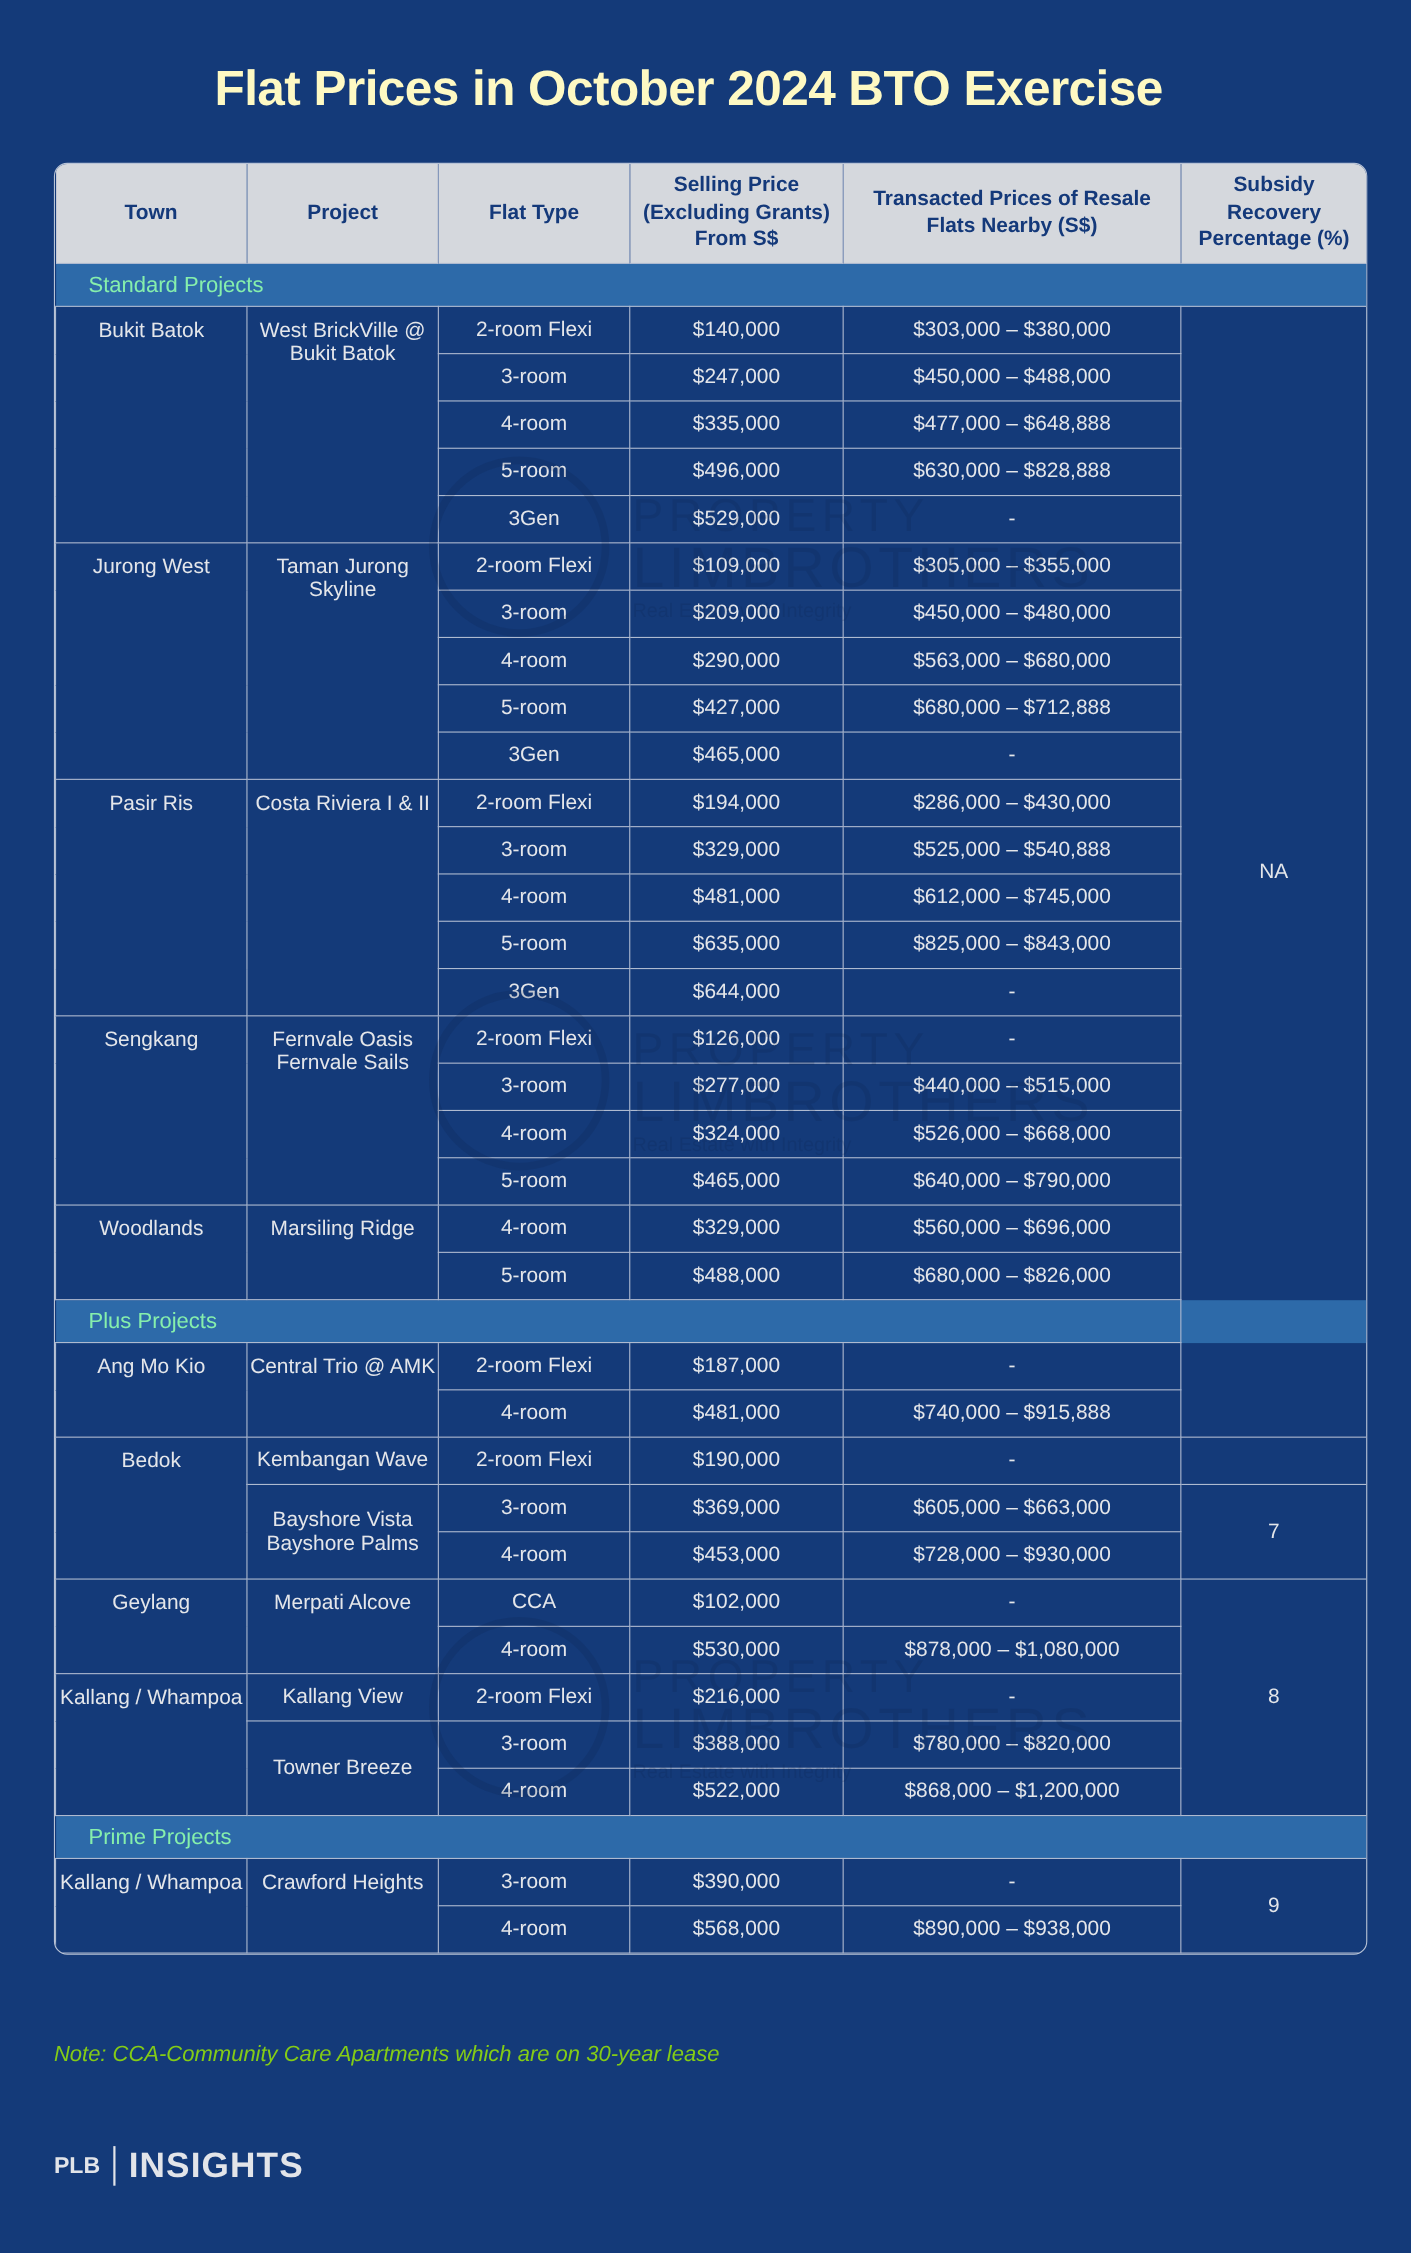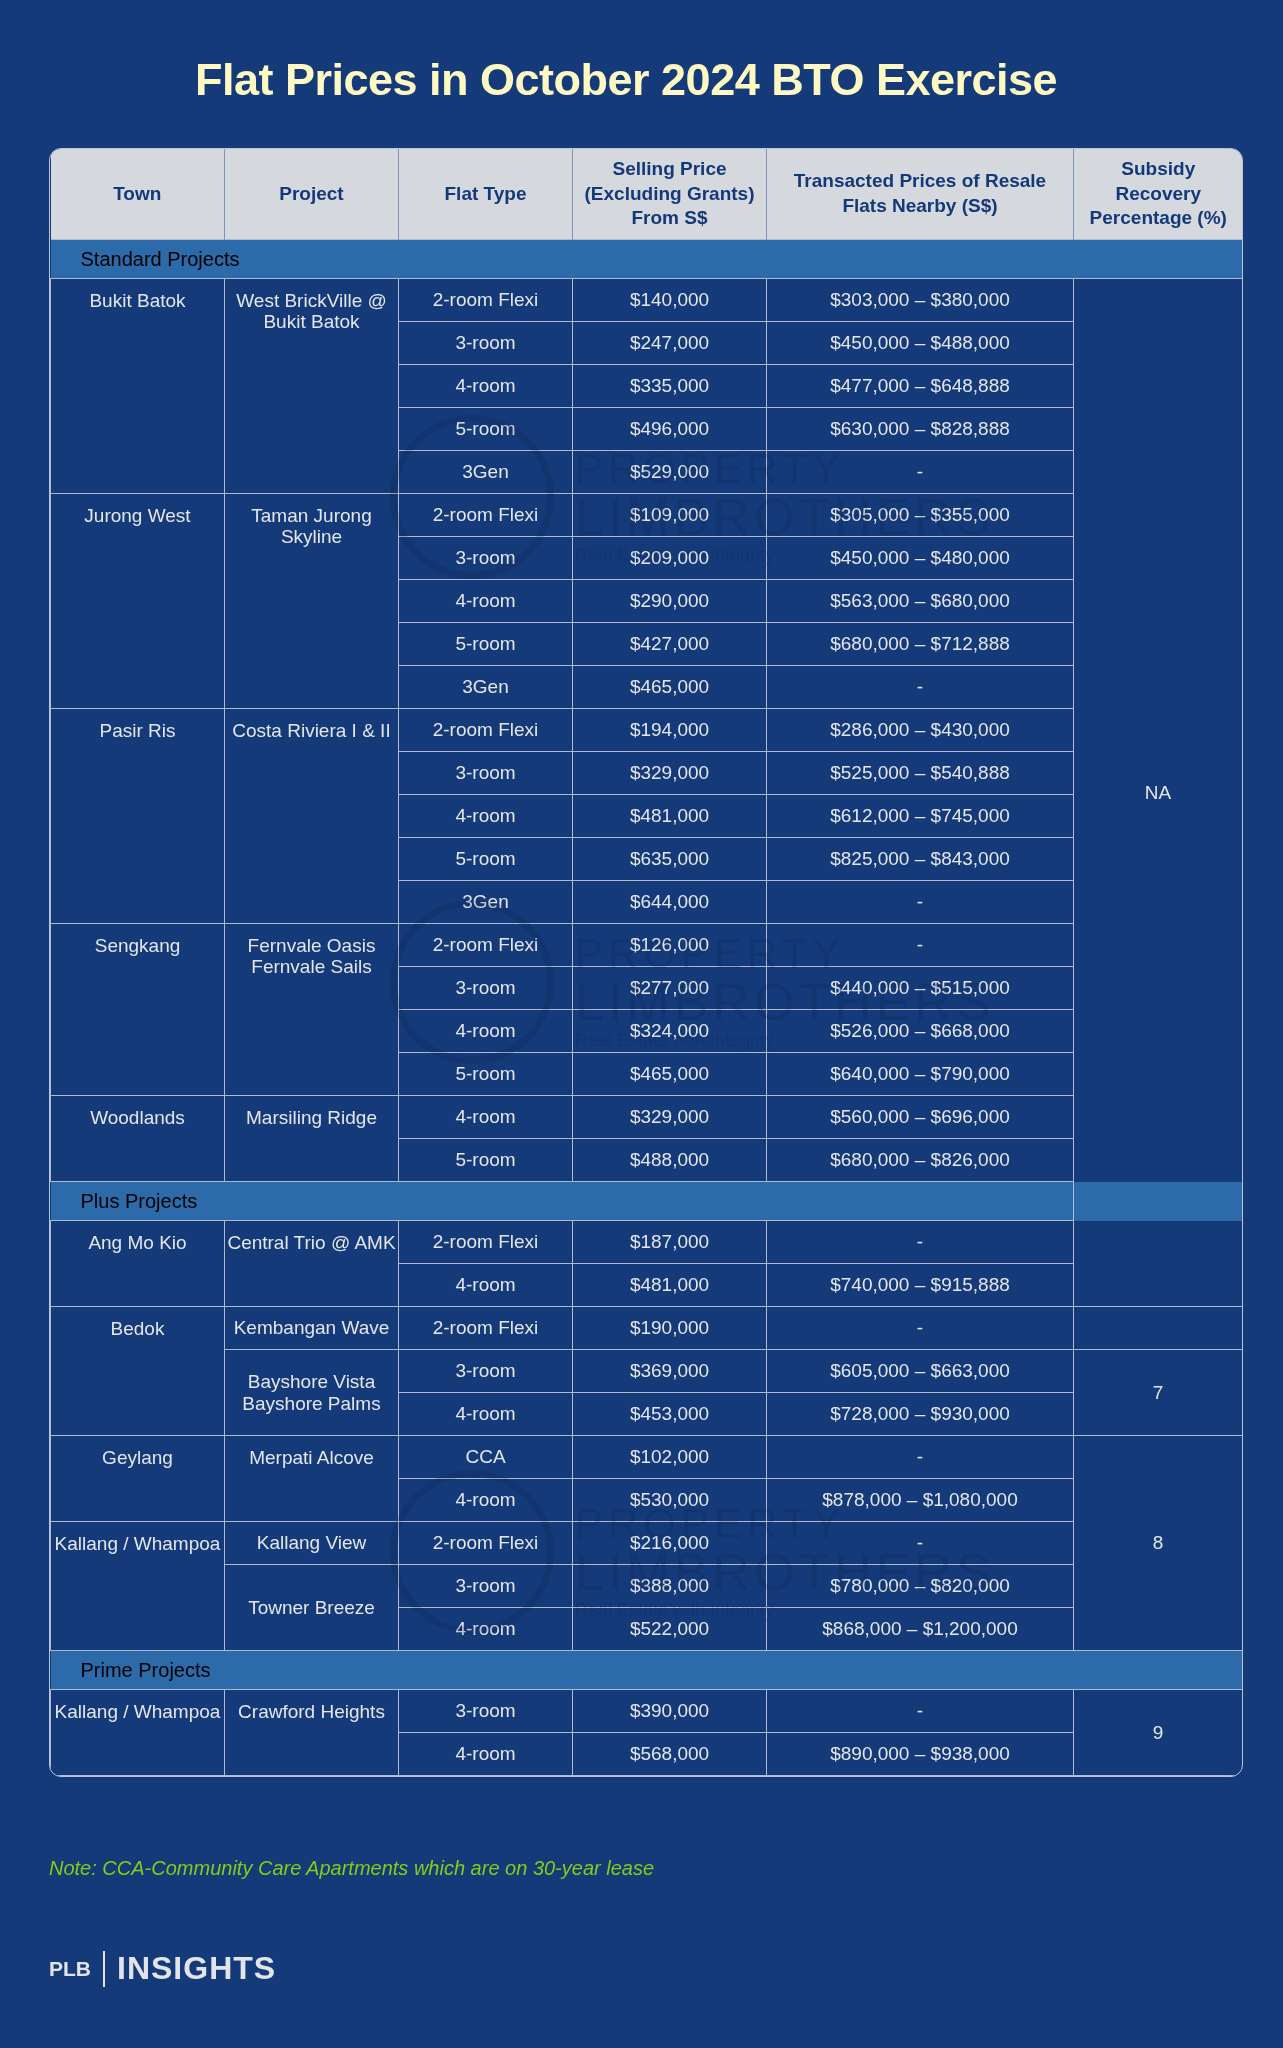--- a/index.html
+++ b/index.html
@@ -32,7 +32,7 @@
   td.span-top { vertical-align:top; padding-top:12px; line-height:1.1; }
   tr.section td {
     background:#2d6aa9; text-align:left; padding-left:30px; height:38px;
-    font-size:20px; color:#000000; border-left:none; border-right:none;
+    font-size:20px; color:#86efac; border-left:none; border-right:none;
   }
   .watermark {
     position:absolute; pointer-events:none; opacity:0.16; color:#0a1f45;

